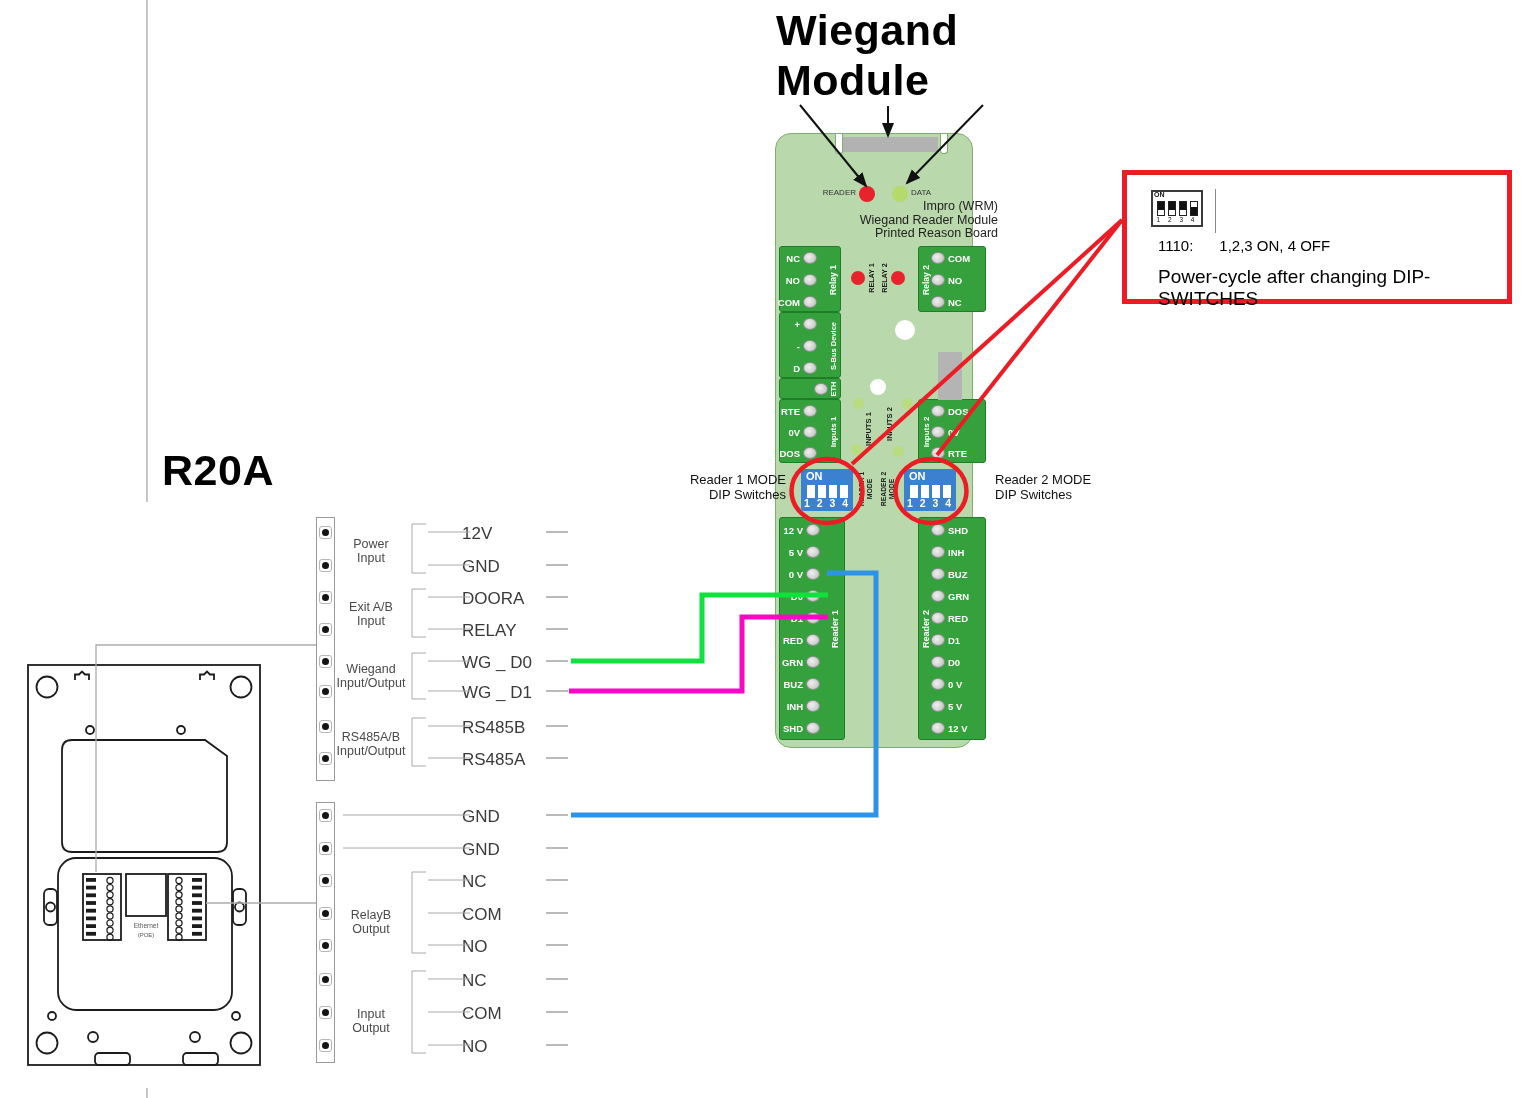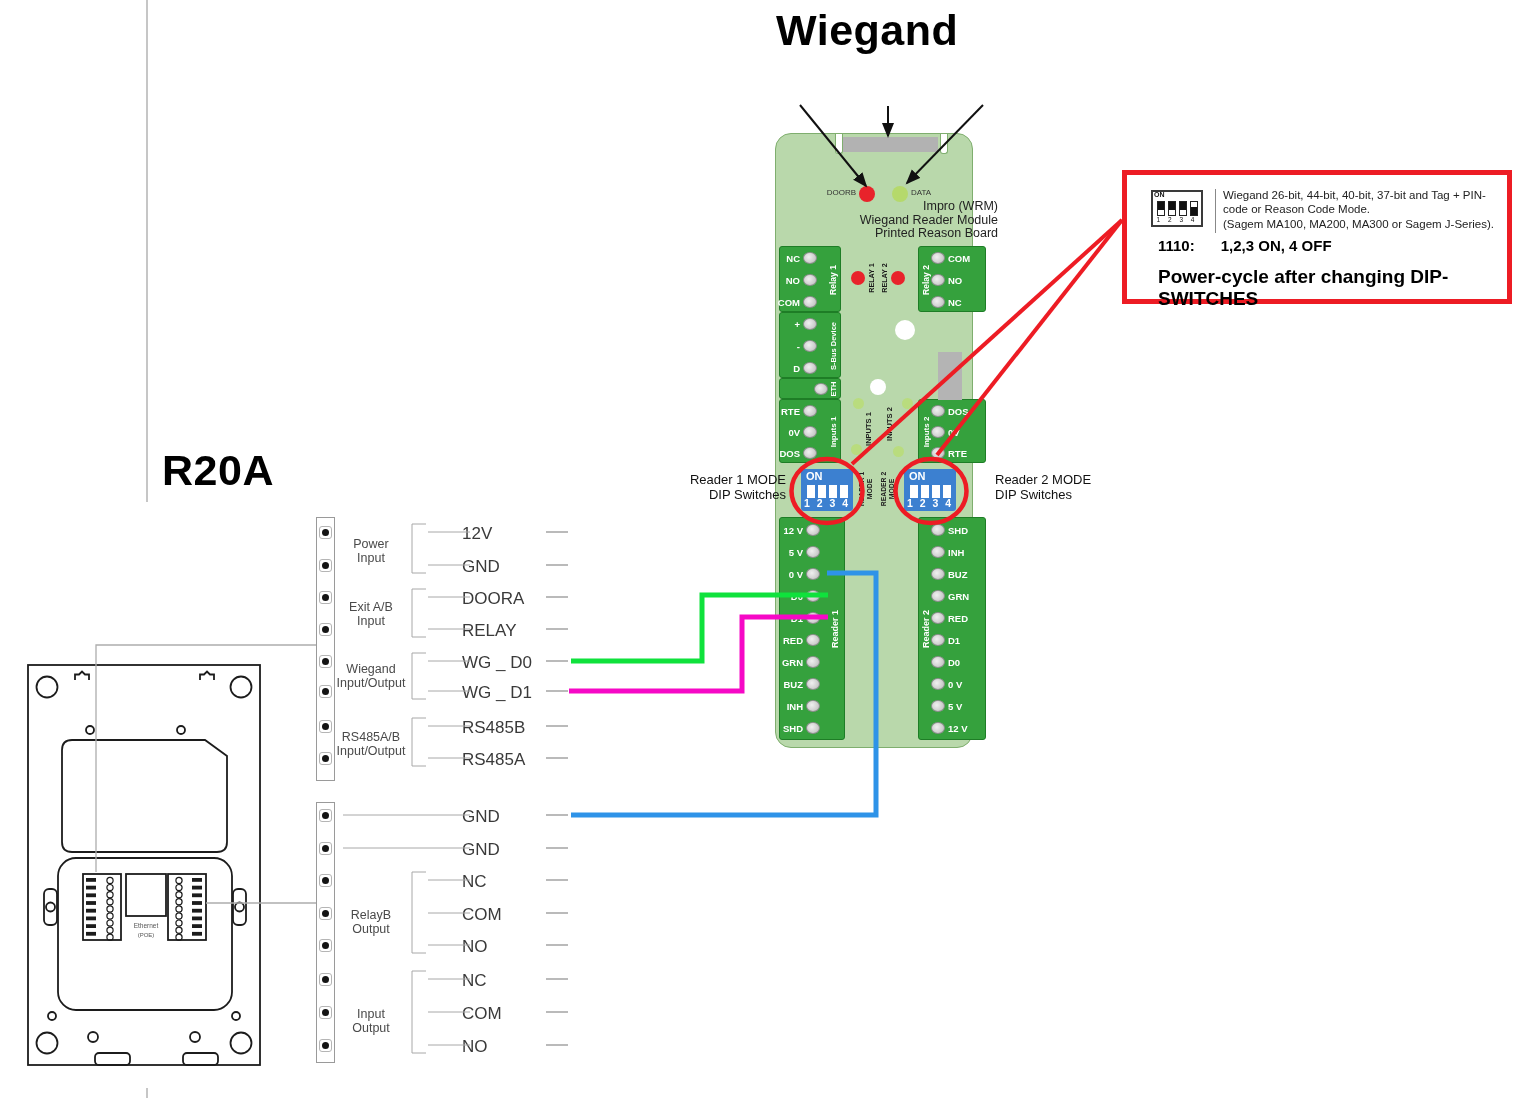--- a/index.html
+++ b/index.html
@@ -46,6 +46,7 @@
 
 <div class="abs bigtitle" style="left:776px;top:6px">
   <div>Wiegand</div>
+  <div>Module</div>
 </div>
 <div class="abs bigtitle" style="left:162px;top:446px">R20A</div>
 

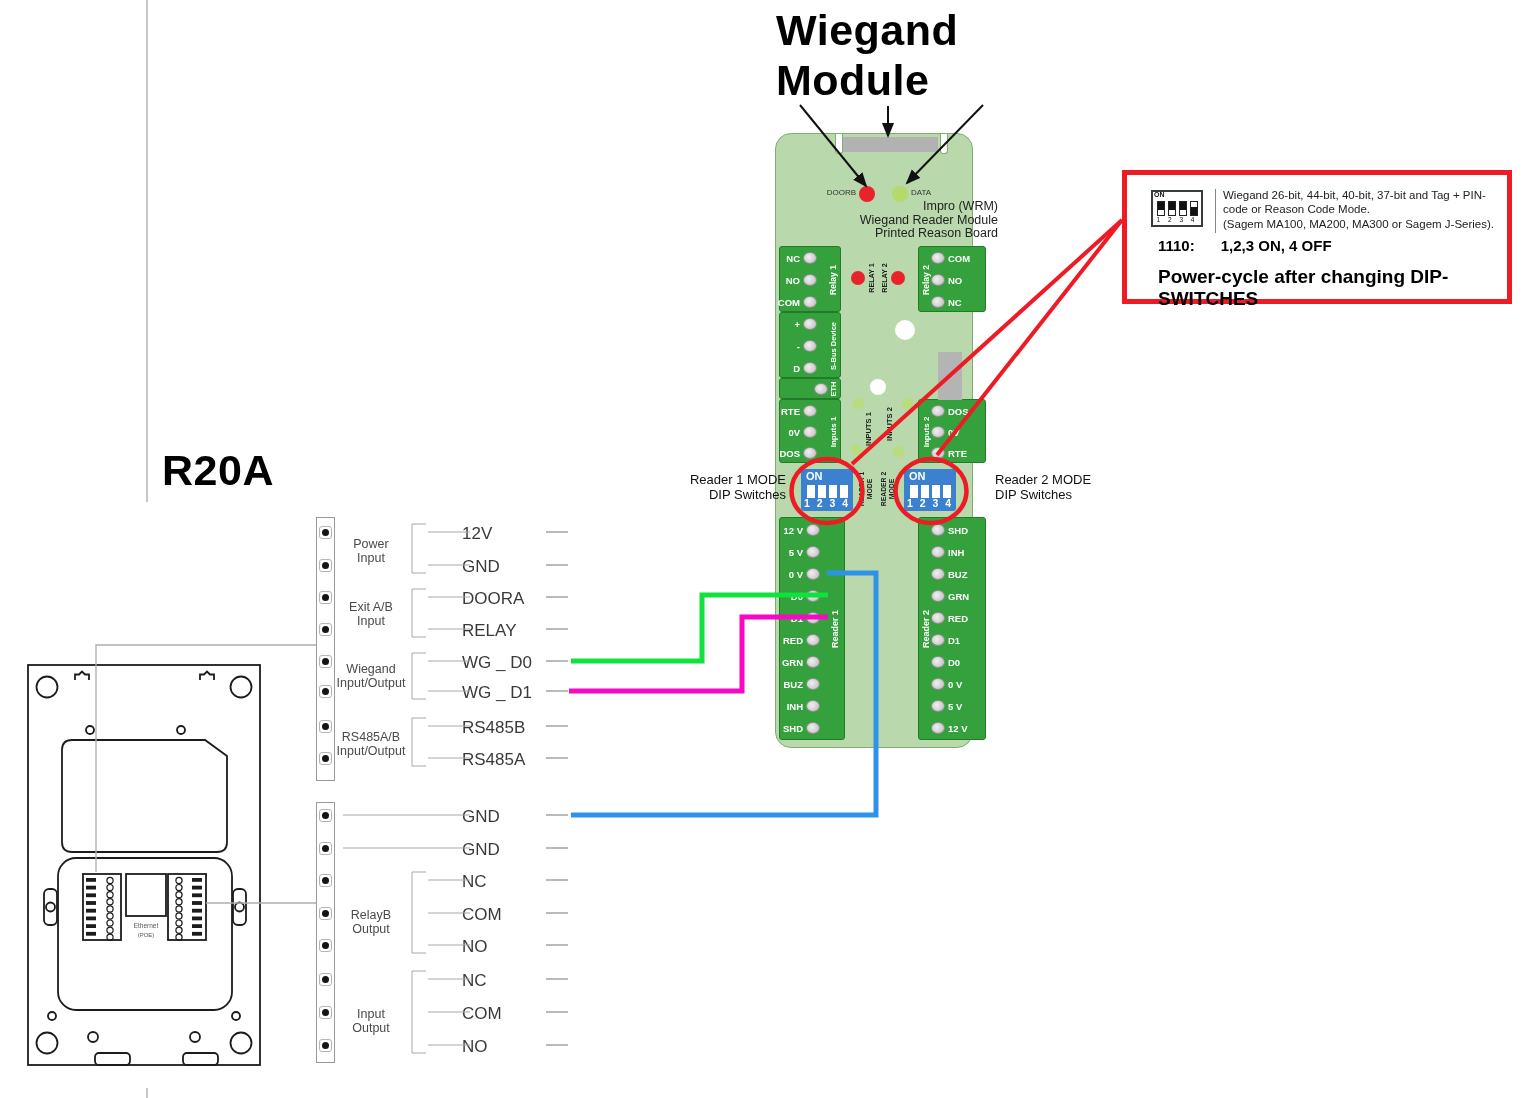--- a/index.html
+++ b/index.html
@@ -56,7 +56,7 @@
 <div class="abs" style="left:835px;top:134px;width:6px;height:19px;background:#fff;border:1px solid #7fae6e;border-top:none;border-radius:0 0 3px 3px"></div>
 <div class="abs" style="left:940px;top:134px;width:6px;height:19px;background:#fff;border:1px solid #7fae6e;border-top:none;border-radius:0 0 3px 3px"></div>
 
-<div class="abs" style="left:800px;top:188px;width:56px;text-align:right;font-size:8px;color:#333">DOORB</div>
+<div class="abs" style="left:800px;top:188px;width:56px;text-align:right;font-size:8px;color:#333">READER</div>
 <div class="led" style="left:859px;top:186px;width:16px;height:16px;background:#e8232b"></div>
 <div class="led" style="left:892px;top:186px;width:16px;height:16px;background:#b5d96b"></div>
 <div class="abs" style="left:911px;top:188px;font-size:8px;color:#333">DATA</div>

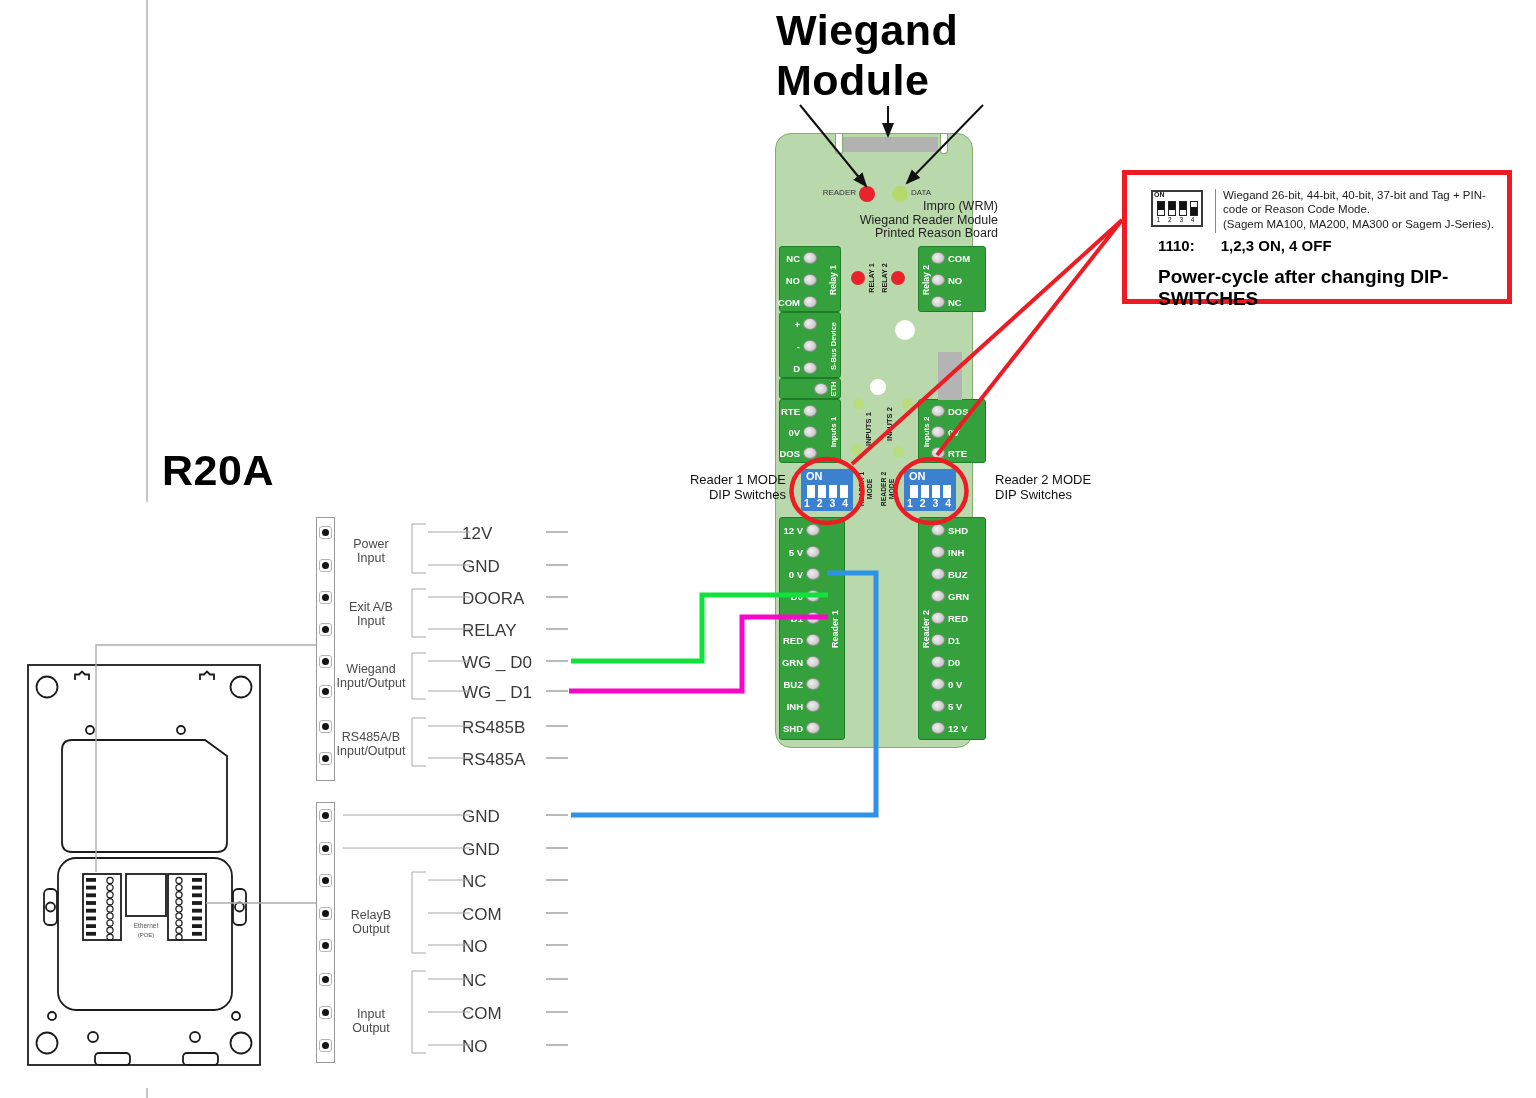--- a/index.html
+++ b/index.html
@@ -514,11 +514,6 @@
     <div class="nums">1 2 3 4</div>
   </div>
   <div class="abs" style="left:88px;top:14px;width:1px;height:44px;background:#888"></div>
-  <div class="co-desc">
-    <div>Wiegand 26-bit, 44-bit, 40-bit, 37-bit and Tag + PIN-</div>
-    <div>code or Reason Code Mode.</div>
-    <div>(Sagem MA100, MA200, MA300 or Sagem J-Series).</div>
-  </div>
   <div class="abs co-bold" style="left:31px;top:62px;font-size:15px;display:flex;gap:26px">
     <span>1110:</span>
     <span>1,2,3 ON, 4 OFF</span>

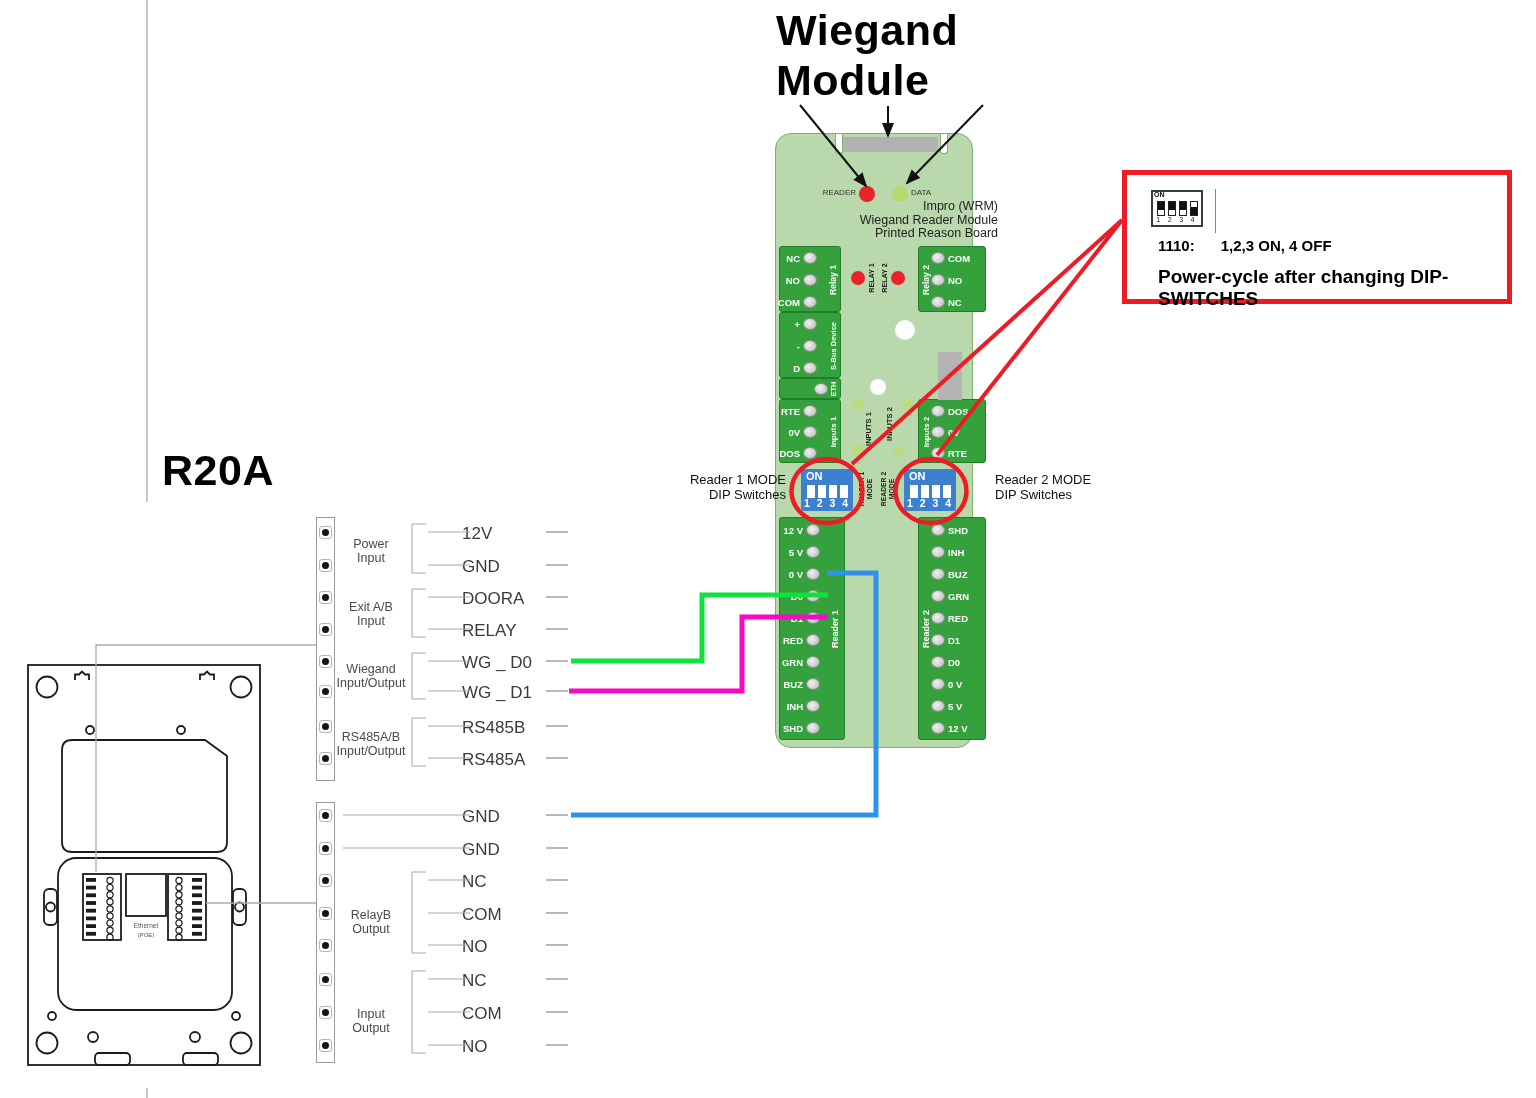--- a/index.html
+++ b/index.html
@@ -30,7 +30,7 @@
   .rdrmode{font-size:6.8px;font-weight:700;color:#222;line-height:1.2;text-align:center}
   .callout{position:absolute;left:1122px;top:170px;width:390px;height:134px;background:#fff;border:5px solid #ed1c24;box-sizing:border-box;z-index:6}
   .co-desc{position:absolute;left:96px;top:13px;width:278px;font-size:11.5px;line-height:1.24;color:#222}
-  .co-bold{font-weight:700;color:#000}
+  .co-bold{font-weight:400;color:#000}
   .dicon{position:absolute;left:24px;top:15px;width:52px;height:37px;border:2px solid #3a3a3a;box-sizing:border-box}
   .dicon .on{position:absolute;left:1px;top:-1px;font-size:7px;font-weight:700;color:#111}
   .dicon .slot{position:absolute;top:9px;width:8px;height:15px;border:1px solid #222;box-sizing:border-box;background:#fff}

